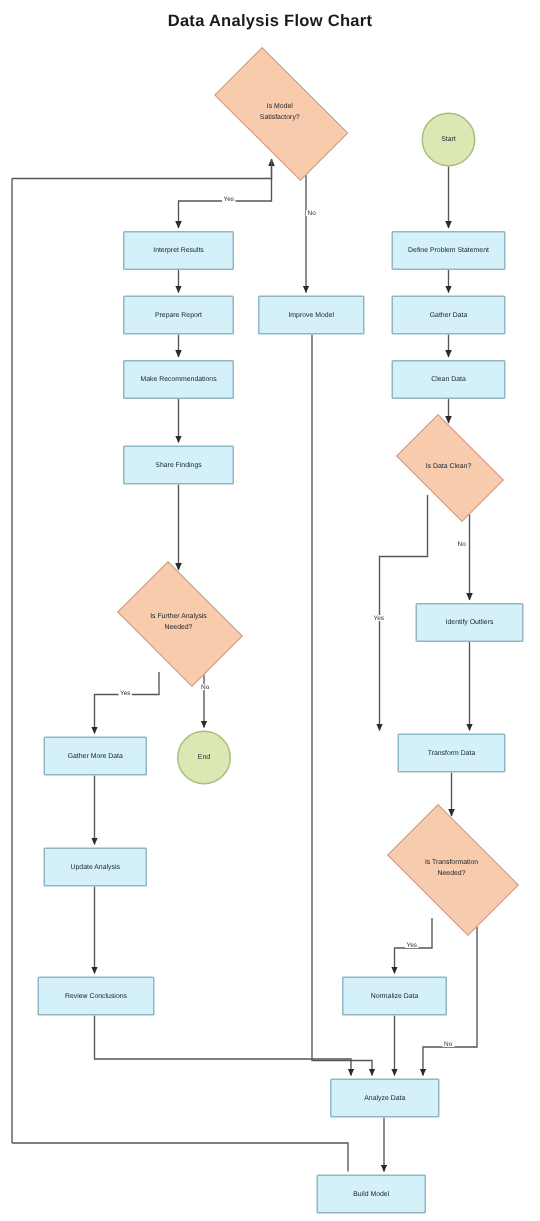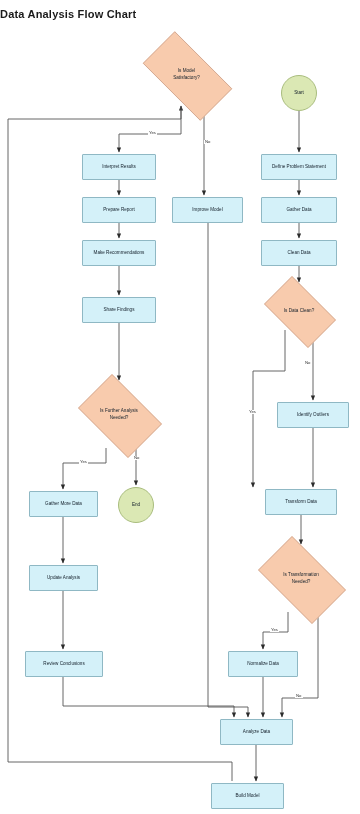--- a/index.html
+++ b/index.html
@@ -10,7 +10,7 @@
   }
   #chart-root{position:relative;width:360px;height:814px;}
   #title{
-    position:absolute;left:0;top:8px;width:360px;text-align:left;
+    position:absolute;left:0;top:8px;width:360px;text-align:center;
     font-size:11px;font-weight:bold;color:#1a1a1a;letter-spacing:.2px;
   }
   svg#edges{position:absolute;left:0;top:0;width:360px;height:814px;}

